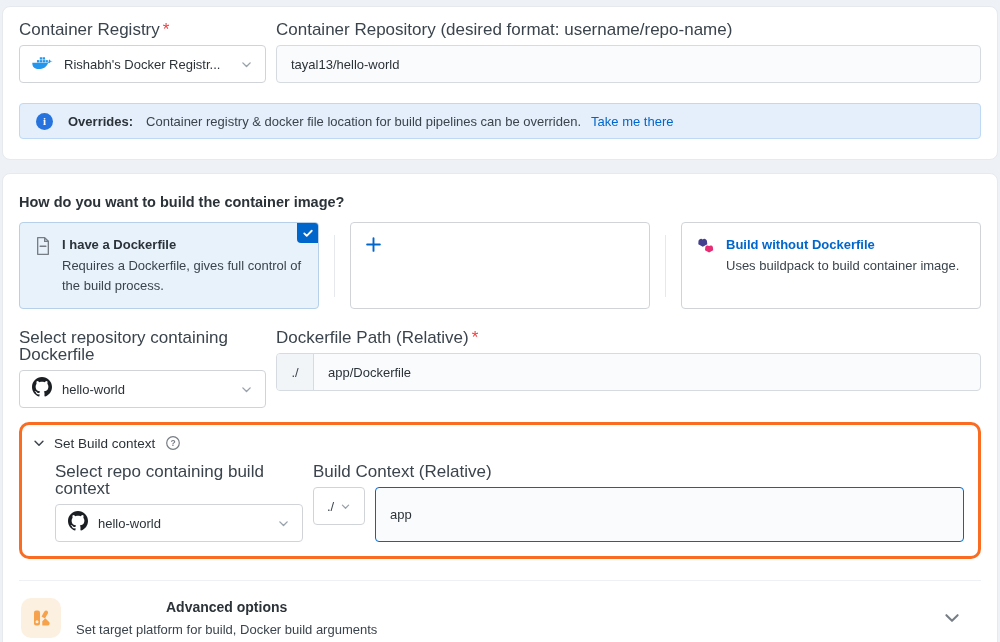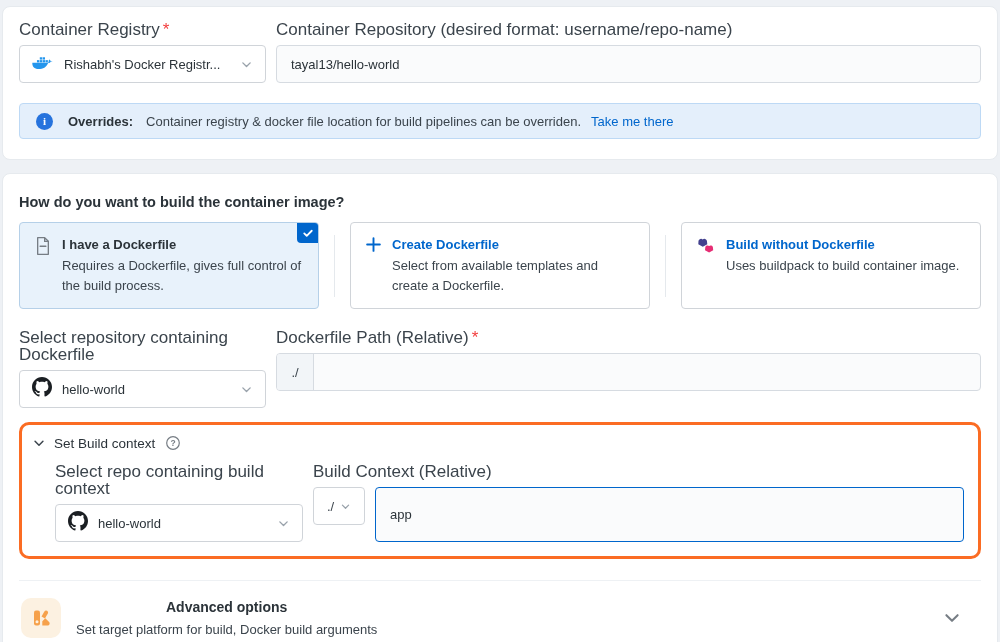--- a/index.html
+++ b/index.html
@@ -183,10 +183,6 @@
           <svg width="17" height="17" viewBox="0 0 16 16">
               <path d="M8 2v12M2 8h12" stroke="#0066CC" stroke-width="1.8" stroke-linecap="round"></path>
             </svg>
-        </span>
-        <span>
-          <div class="c-title blue">Create Dockerfile</div>
-          <div class="c-desc">Select from available templates and create a Dockerfile.</div>
         </span>
       </div>
 

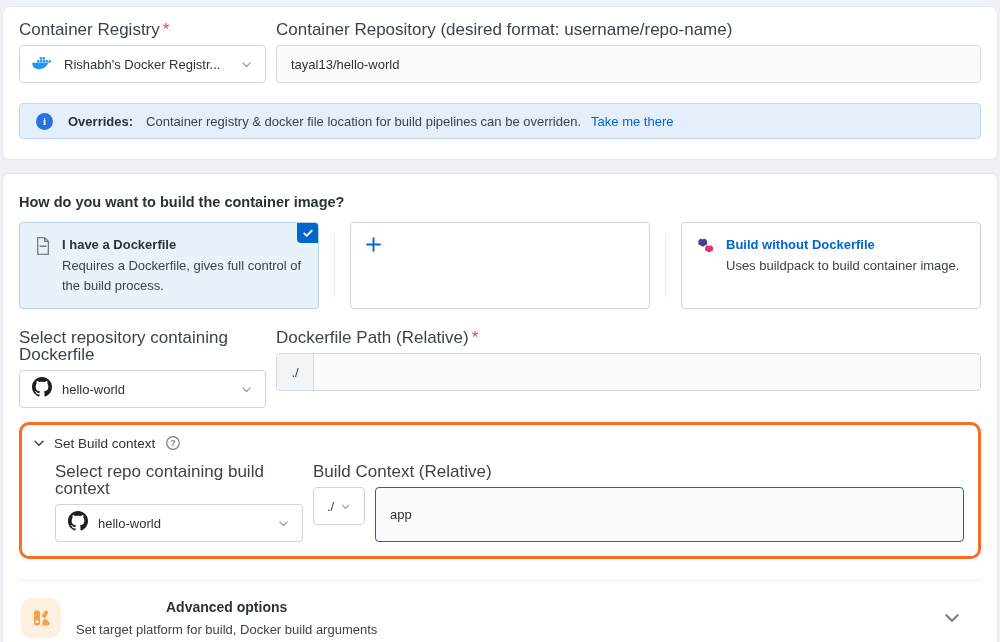--- a/index.html
+++ b/index.html
@@ -225,6 +225,7 @@
         </div>
         <div class="path-field">
           <span class="path-prefix">./</span>
+          <input type="text" value="app/Dockerfile" style="">
         </div>
       </div>
     </div>

